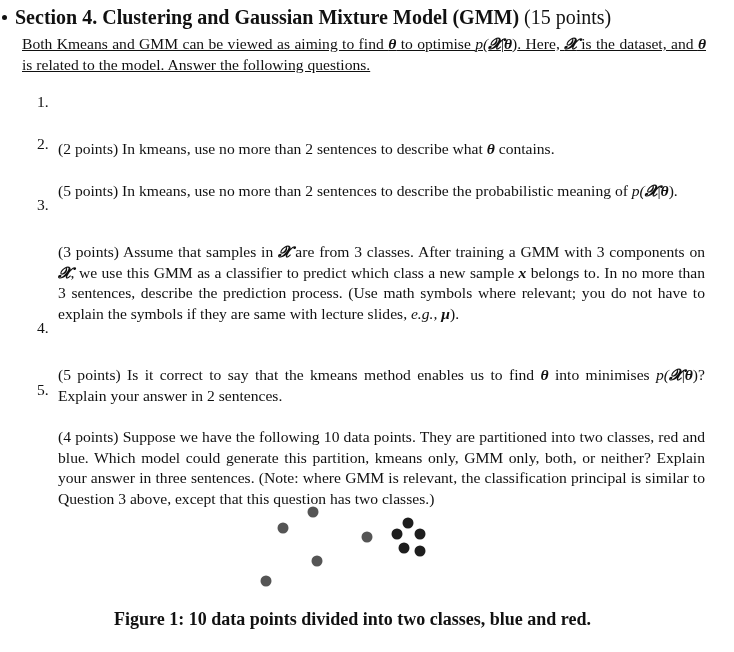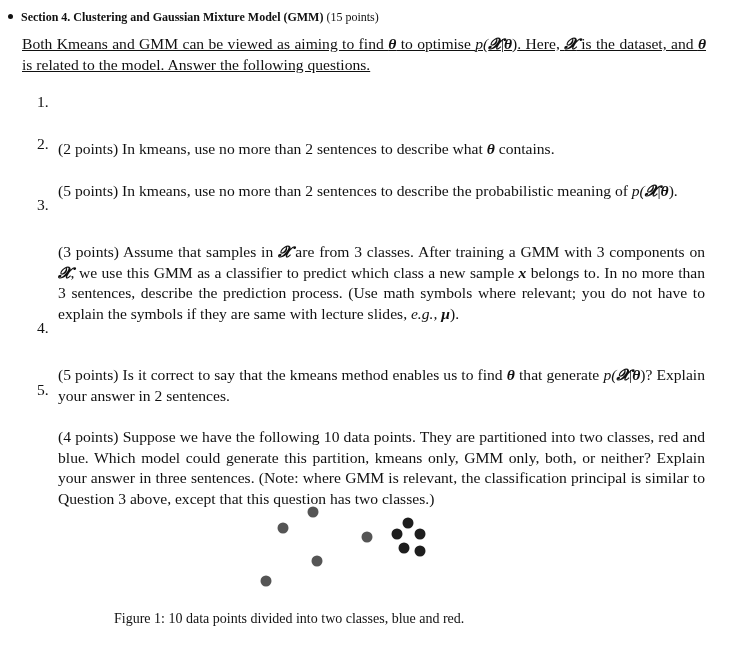--- a/index.html
+++ b/index.html
@@ -9,8 +9,8 @@
     color: #111111; font-size: 15.6px;
   }
   .section-head {
-    position: absolute; left: 6px; top: 7px; width: 720px;
-    font-size: 12px; line-height: 20px;
+    position: absolute; left: 0; top: 7px; width: 720px;
+    font-size: 20px; line-height: 20px;
   }
   .bullet {
     display: inline-block; width: 5px; height: 5px; border-radius: 50%;

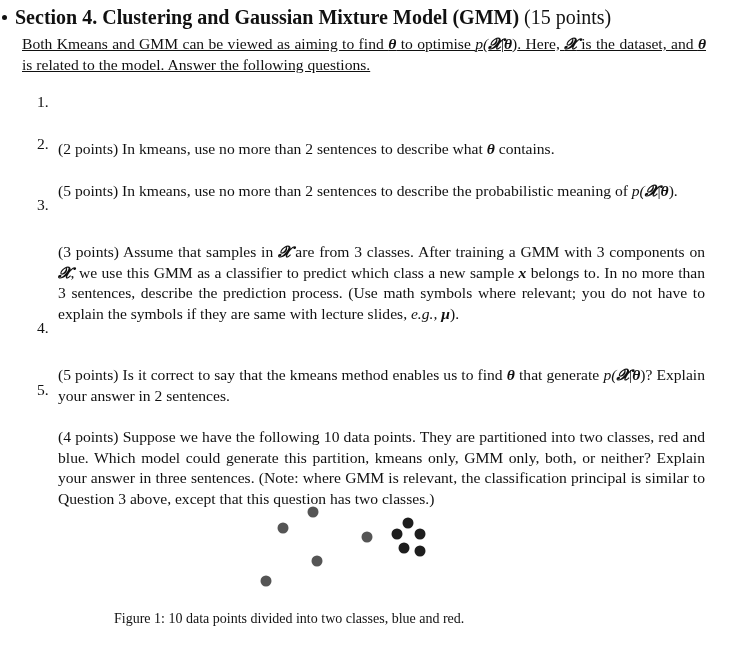--- a/index.html
+++ b/index.html
@@ -70,7 +70,7 @@
 
 <div class="q" id="q4">
   <span class="num">4.</span>
-  <span class="body"><span>(5 points) Is it correct to say that the kmeans method enables us to find </span><span class="bm">θ</span><span> that generate </span><span class="it">p(</span><span class="bm">𝓧</span><span>|</span><span class="bm">θ</span><span>)</span><span>? Explain your answer in 2 sentences.</span></span>
+  <span class="body"><span>(5 points) Is it correct to say that the kmeans method enables us to find </span><span class="bm">θ</span><span> into minimises </span><span class="it">p(</span><span class="bm">𝓧</span><span>|</span><span class="bm">θ</span><span>)</span><span>? Explain your answer in 2 sentences.</span></span>
 </div>
 
 <div class="q" id="q5">

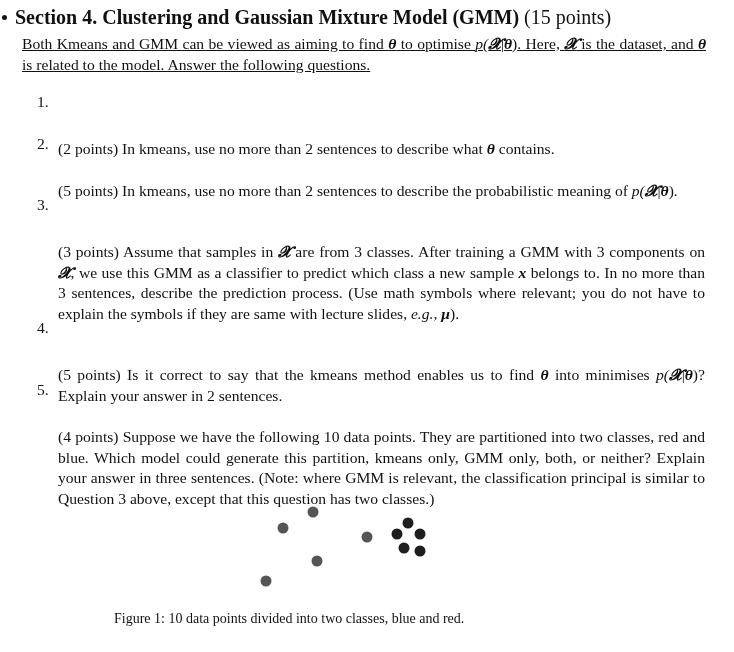--- a/index.html
+++ b/index.html
@@ -40,7 +40,7 @@
   .figure svg { width: 210px; height: 95px; display: block; }
   .caption {
     position: absolute; left: 114px; top: 609px; width: 500px;
-    line-height: 20px; font-size: 14px;
+    line-height: 20px; font-size: 18px; font-weight: bold;
   }
 </style>
 </head>

